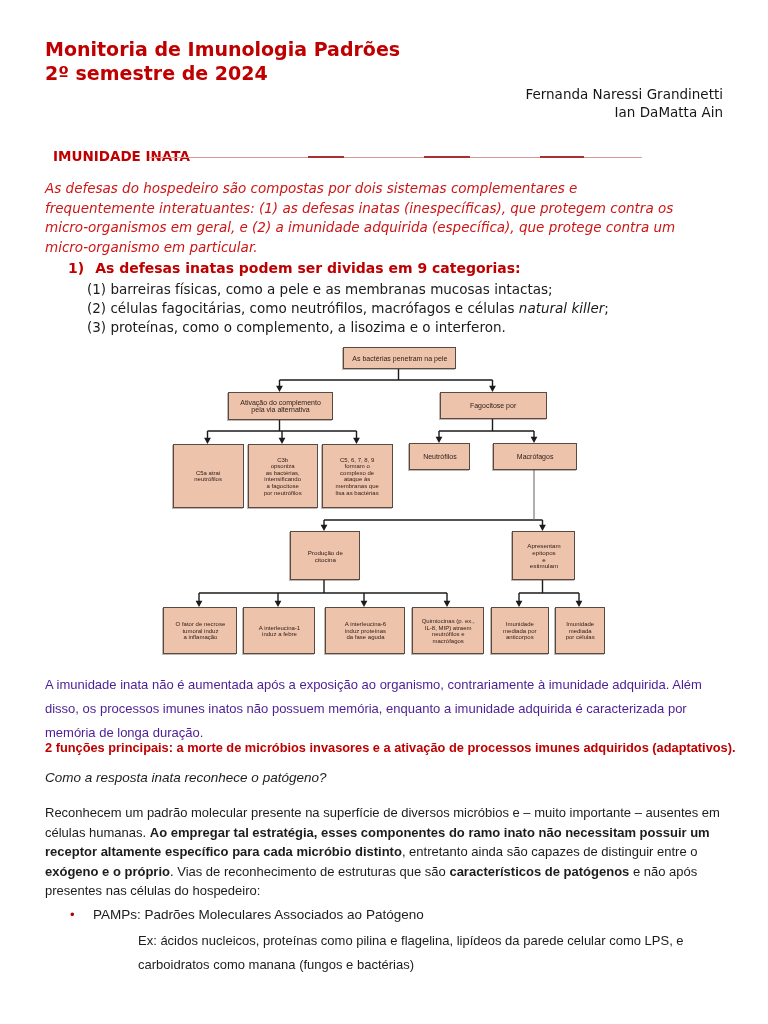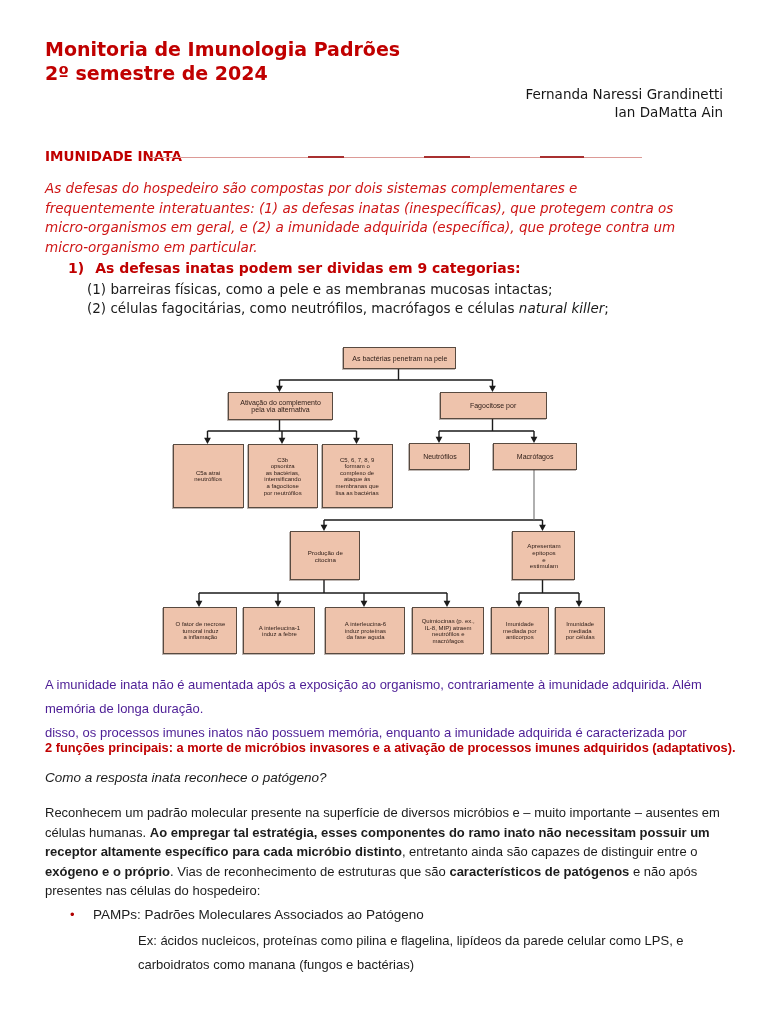--- a/index.html
+++ b/index.html
@@ -19,7 +19,7 @@
     font-size:13.5px;line-height:17.5px;color:#161616;}
 
   
-  .sect-heading{left:45px;top:148px;font-family:"DejaVu Sans",sans-serif;font-weight:700;
+  .sect-heading{left:53px;top:148px;font-family:"DejaVu Sans",sans-serif;font-weight:700;
     font-size:13.5px;color:#c00000;z-index:1;}
   .sect-rule{left:150px;top:156px;width:492px;height:3px;z-index:2;}
   .sect-rule .base{position:absolute;left:0;top:1px;width:100%;height:1px;background:#dc9a96;}

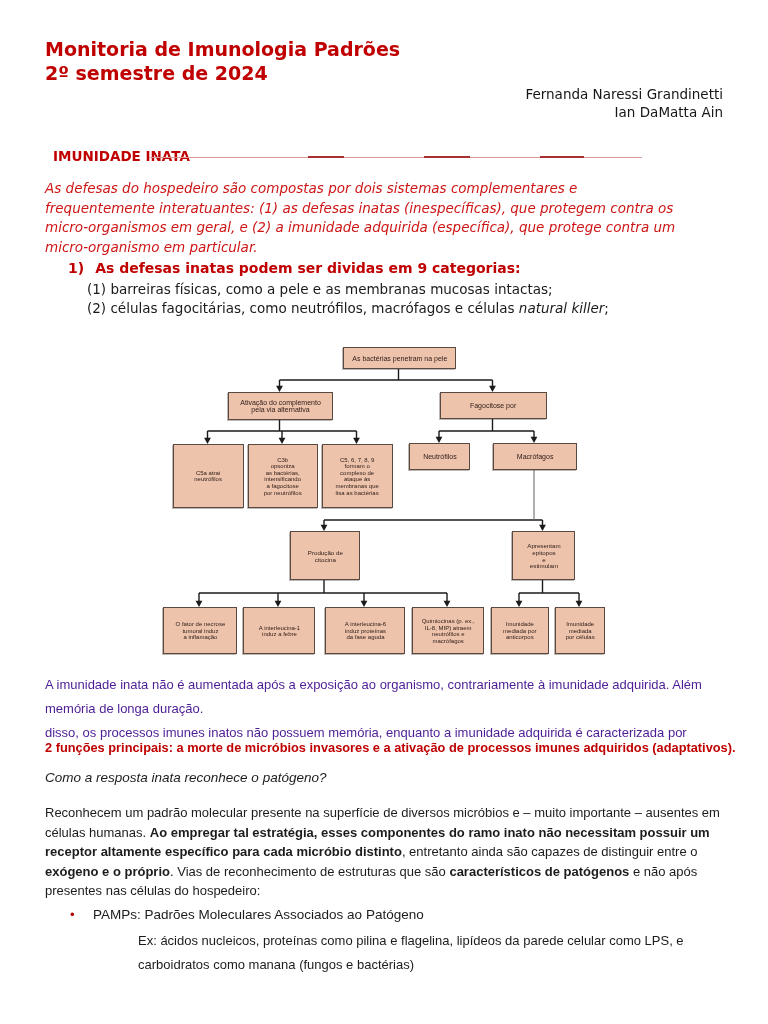--- a/index.html
+++ b/index.html
@@ -102,6 +102,7 @@
   <div class="abs cat-items">
     <div class="nowrap"><span>(1) barreiras físicas, como a pele e as membranas mucosas intactas;</span></div>
     <div class="nowrap"><span>(2) células fagocitárias, como neutrófilos, macrófagos e células </span><span class="i">natural killer</span><span>;</span></div>
+    <div class="nowrap"><span>(3) proteínas, como o complemento, a lisozima e o interferon.</span></div>
   </div>
 
   <div class="abs flowchart">

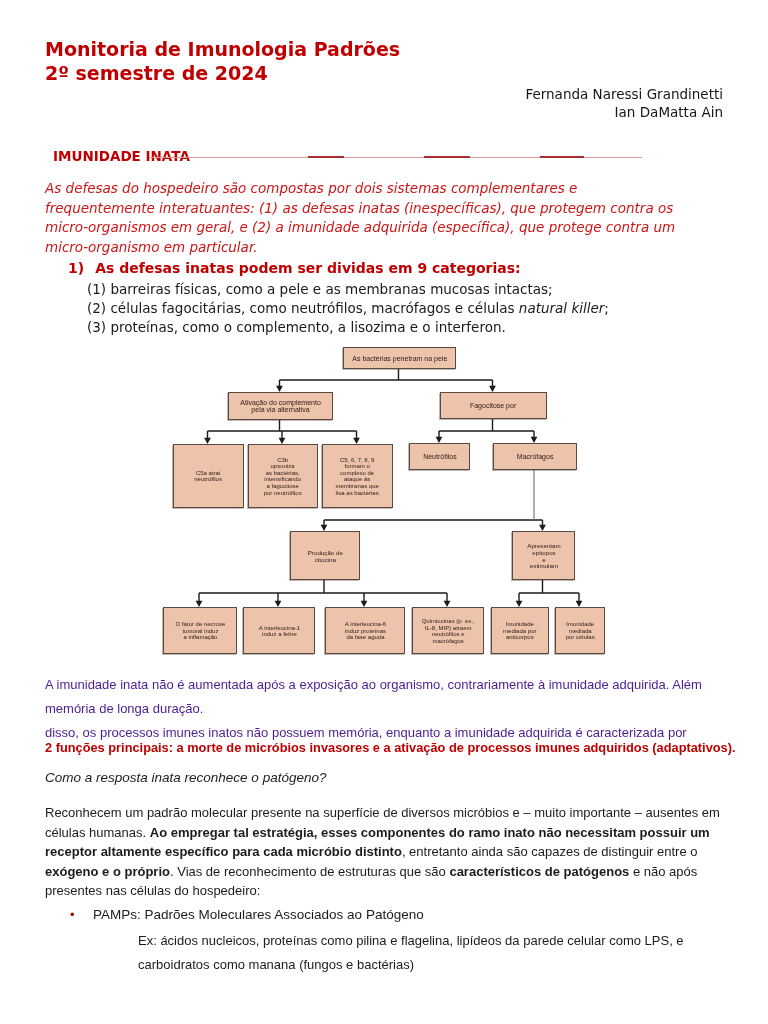--- a/index.html
+++ b/index.html
@@ -215,8 +215,8 @@
 
   <div class="abs para-mem">
     <div class="nowrap">A imunidade inata não é aumentada após a exposição ao organismo, contrariamente à imunidade adquirida. Além</div>
+    <div class="nowrap">disso, os processos imunes inatos não possuem memória, enquanto a imunidade adquirida é caracterizada por</div>
     <div class="nowrap">memória de longa duração.</div>
-    <div class="nowrap">disso, os processos imunes inatos não possuem memória, enquanto a imunidade adquirida é caracterizada por</div>
   </div>
 
   <div class="abs funcoes nowrap">2 funções principais: a morte de micróbios invasores e a ativação de processos imunes adquiridos (adaptativos).</div>

